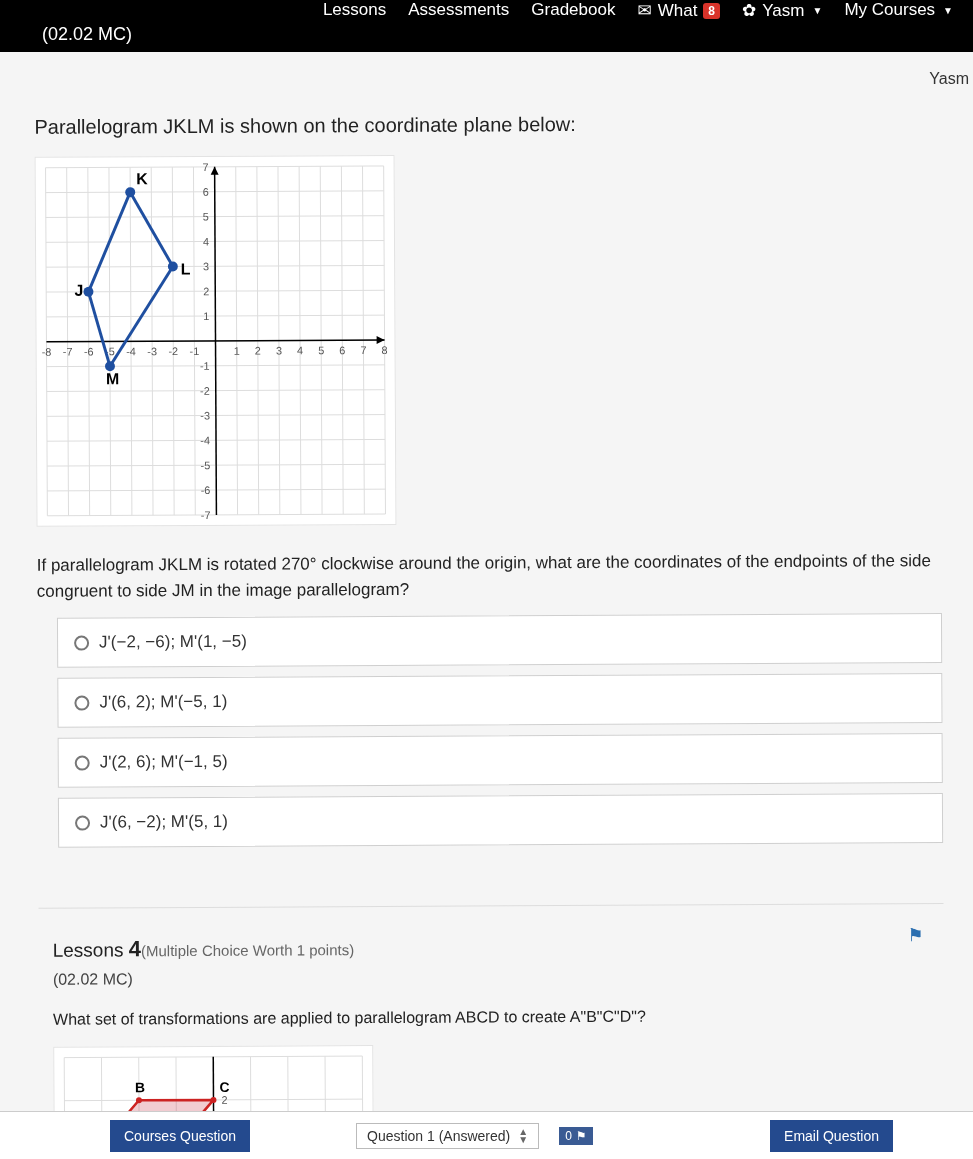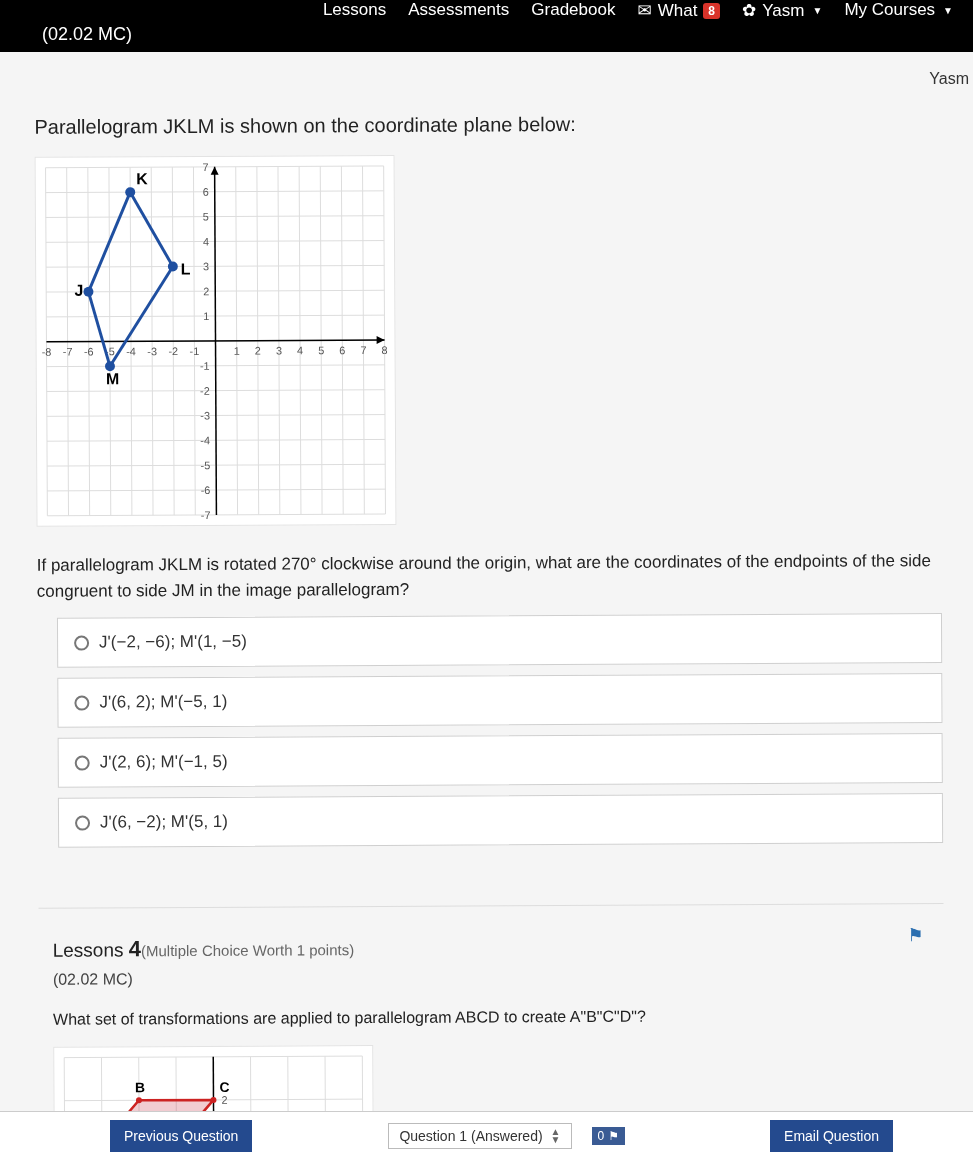--- a/index.html
+++ b/index.html
@@ -309,7 +309,7 @@
 </div>
 
 <div class="footer">
-  <button class="btn"><span>Previous Question</span></button>
+  <button class="btn"><span>Courses Question</span></button>
   <div class="qselect">
     <span>Question 1 (Answered)</span>
     <span class="stepper">▲<br>▼</span>

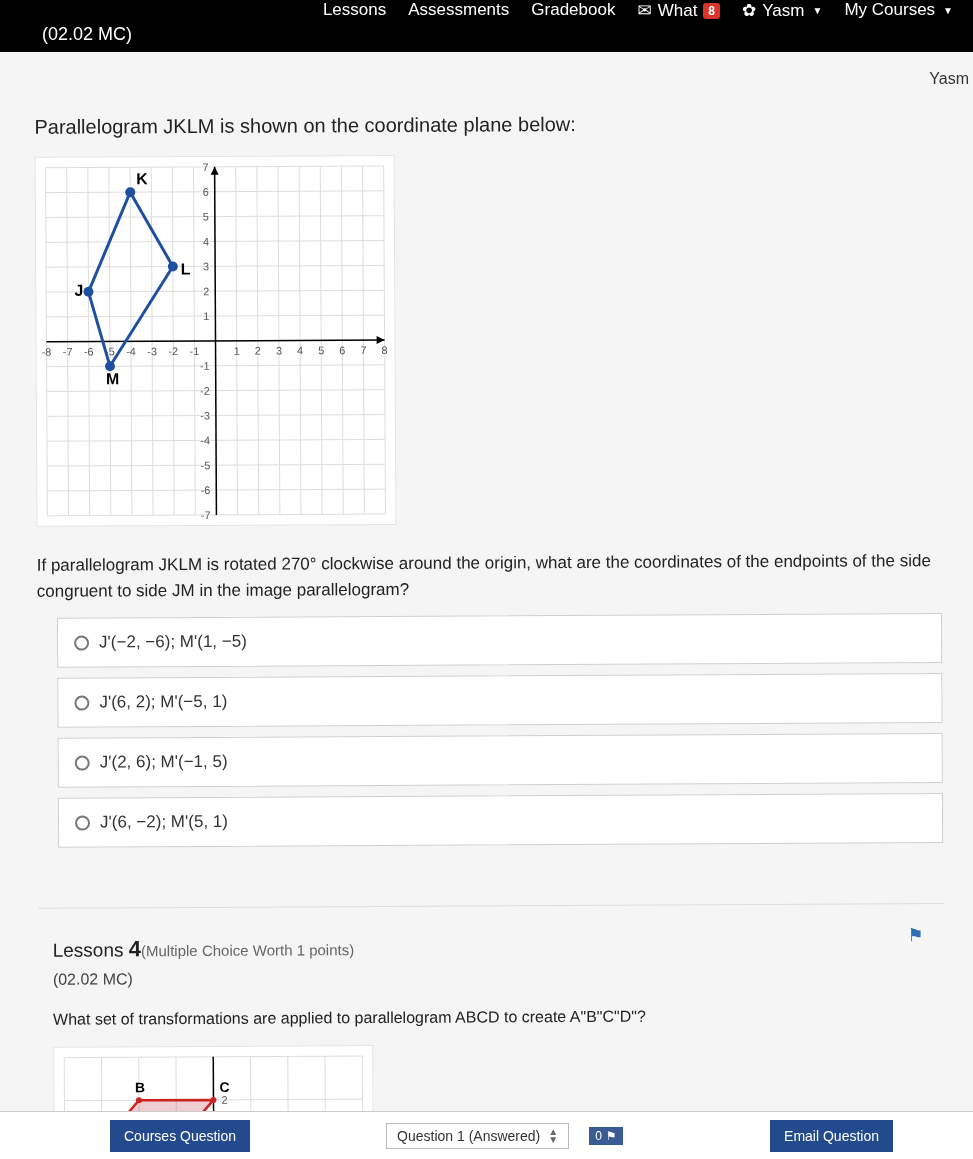--- a/index.html
+++ b/index.html
@@ -117,7 +117,7 @@
     font-size:14px;
     display:flex; align-items:flex-start; gap:8px;
     background:#fff;
-    margin-left: 116px;
+    margin-left: 86px;
   }
   .stepper { font-size:10px; color:#666; line-height:8px;}
   .flagcount {

